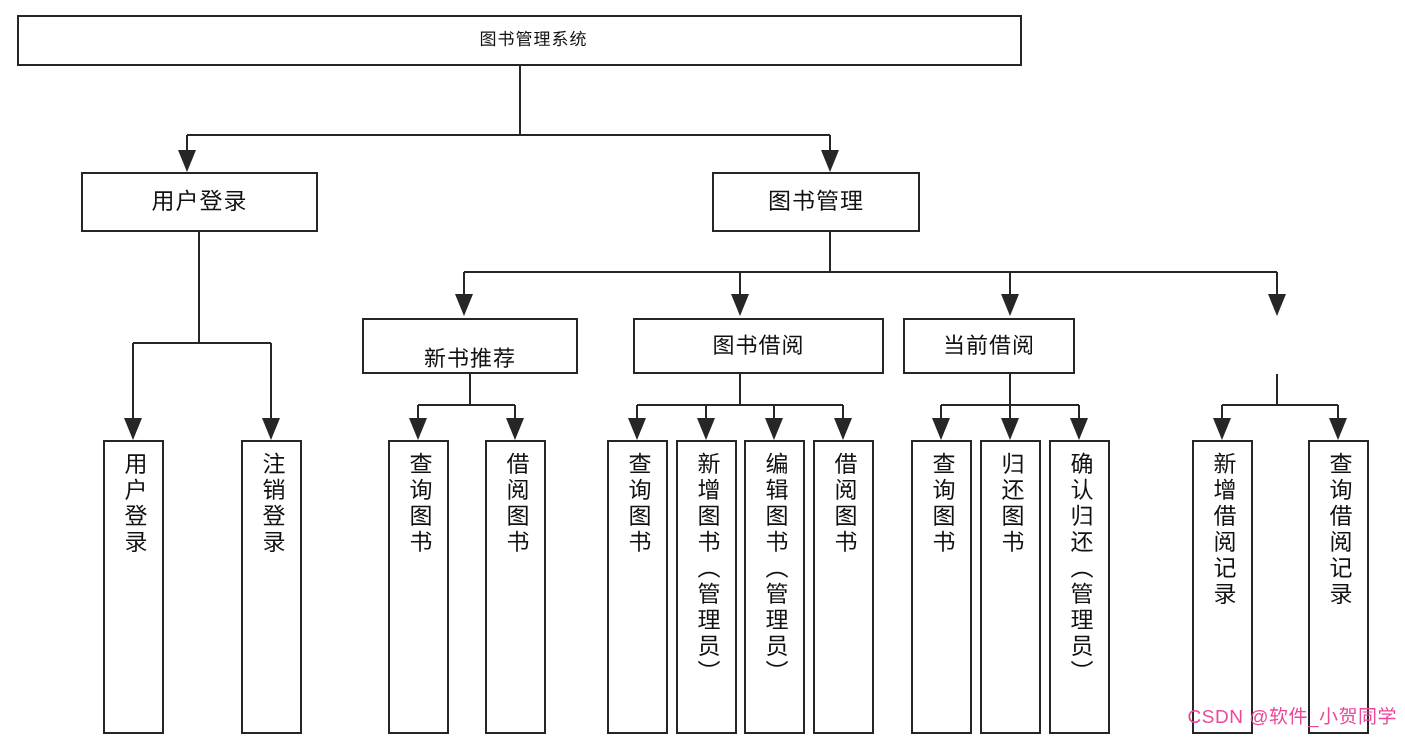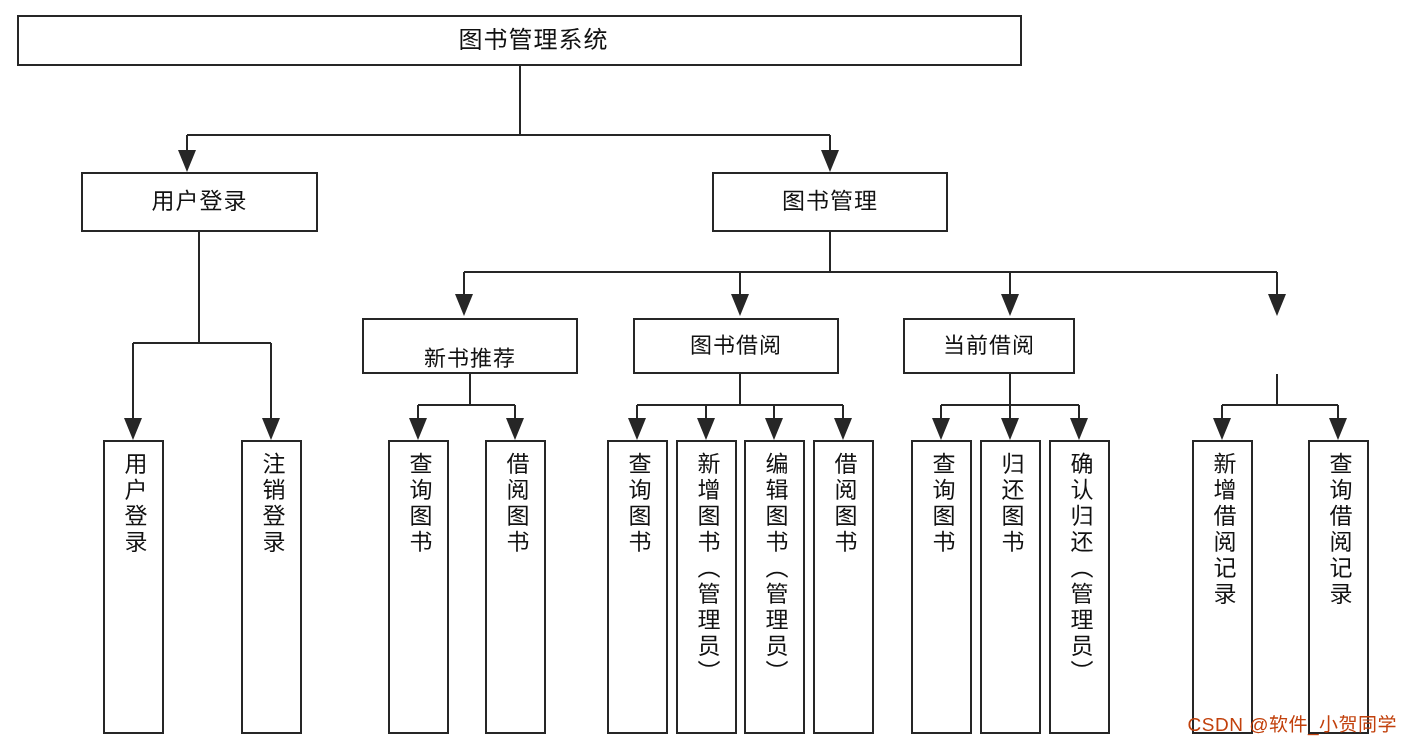--- a/index.html
+++ b/index.html
@@ -56,7 +56,7 @@
   }
 
   .node-root {
-    font-size: 24px;
+    font-size: 17px;
     letter-spacing: 1px;
     padding-left: 28px;
   }

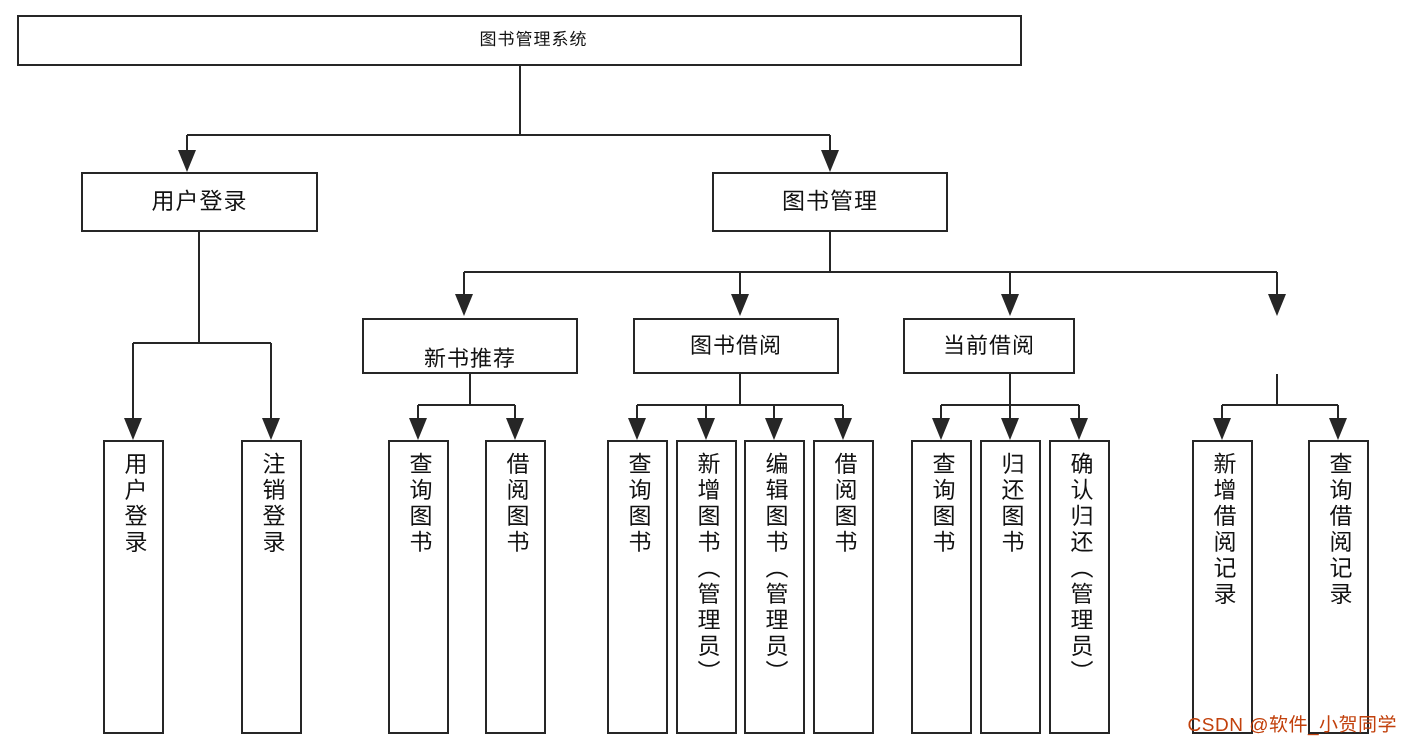--- a/index.html
+++ b/index.html
@@ -176,7 +176,7 @@
     <span>用户登录</span>
   </div>
 
-  <div class="node node-l1" style="left:712px; top:172px; width:236px; height:60px;">
+  <div class="node node-l1" style="left:712px; top:172px; width:208px; height:60px;">
     <span>图书管理</span>
   </div>
 

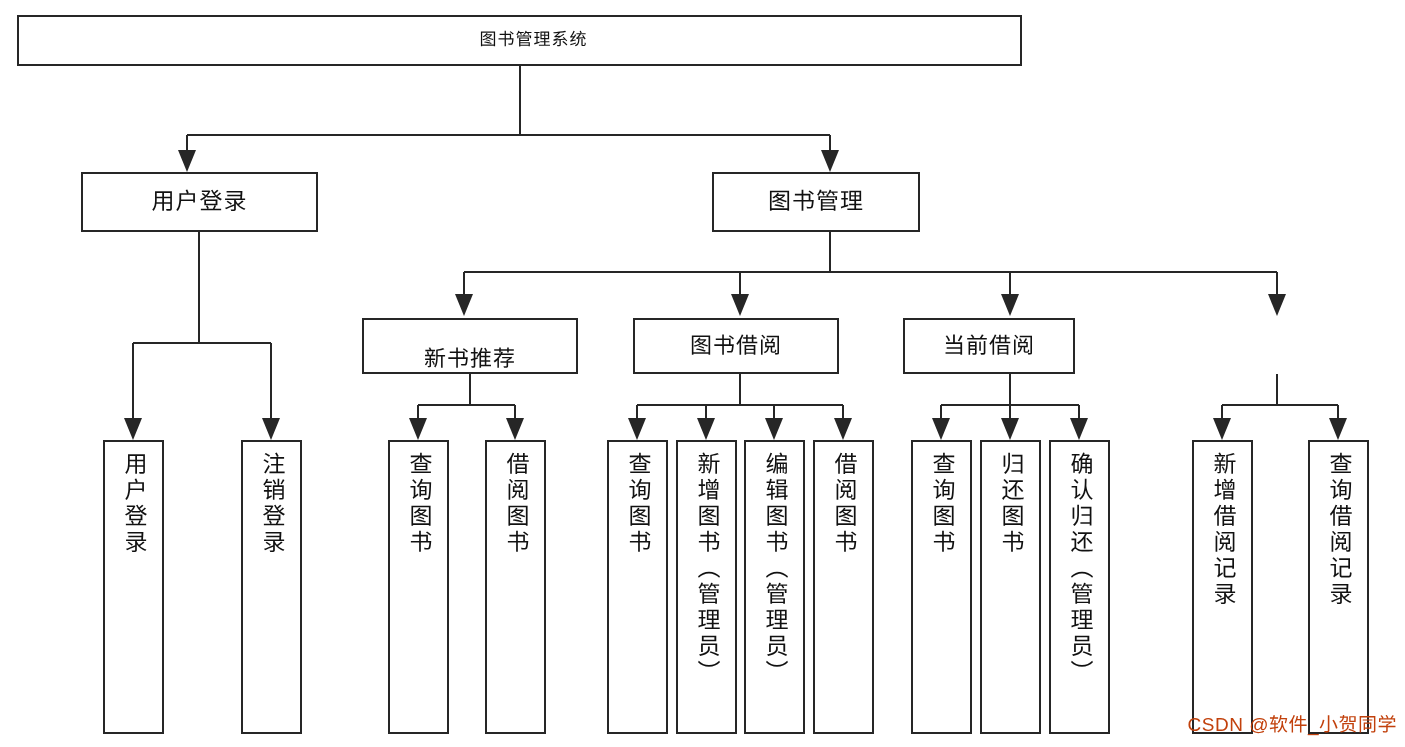--- a/index.html
+++ b/index.html
@@ -184,7 +184,7 @@
     <span>新书推荐</span>
   </div>
 
-  <div class="node node-l2" style="left:633px; top:318px; width:206px; height:56px;align-items:center;">
+  <div class="node node-l2" style="left:633px; top:318px; width:251px; height:56px;align-items:center;">
     <span>图书借阅</span>
   </div>
 

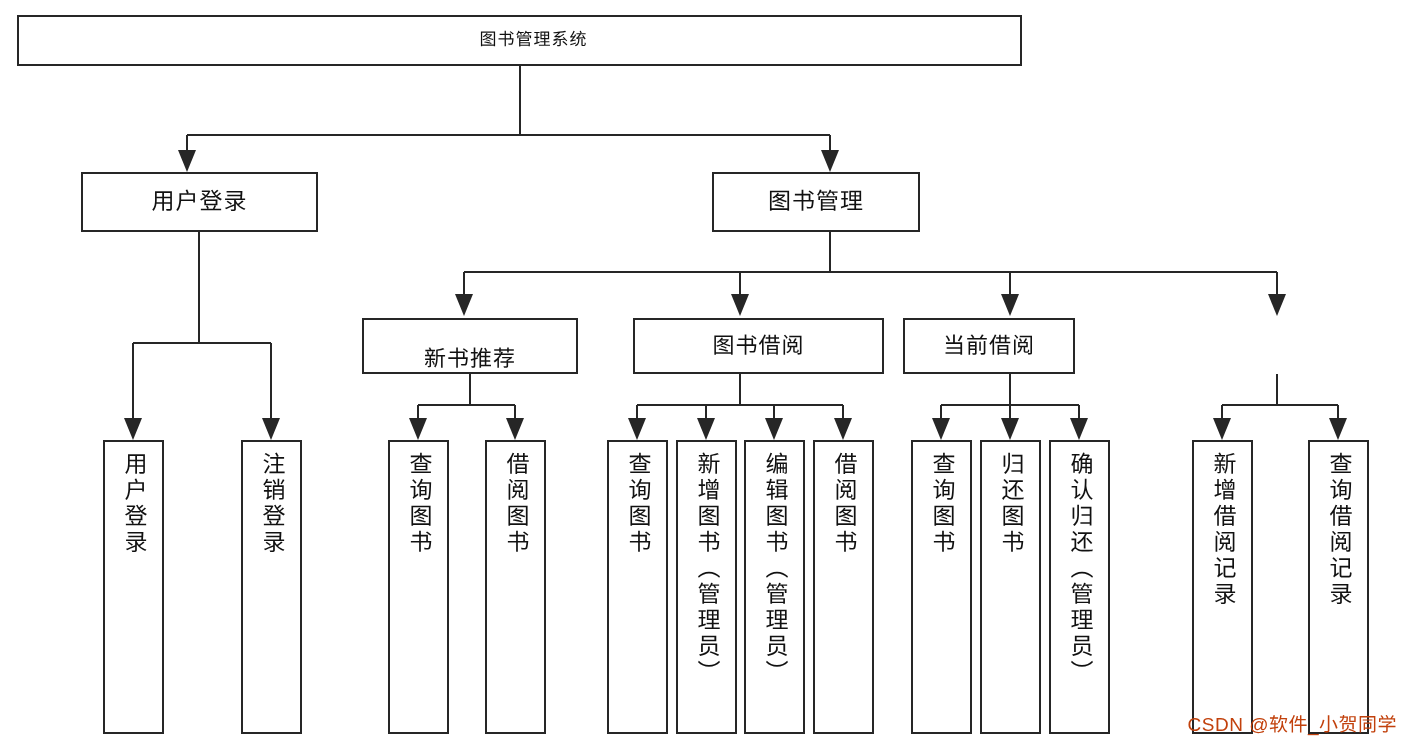--- a/index.html
+++ b/index.html
@@ -91,9 +91,9 @@
   #watermark {
     position: absolute;
     right: 8px;
-    bottom: 11px;
+    bottom: 19px;
     font-size: 19px;
-    color: #c2410c;
+    color: #ec4899;
     letter-spacing: 0.5px;
     white-space: nowrap;
     user-select: none;

